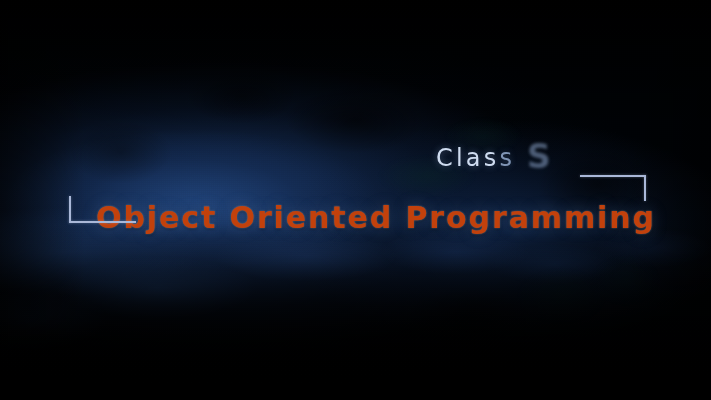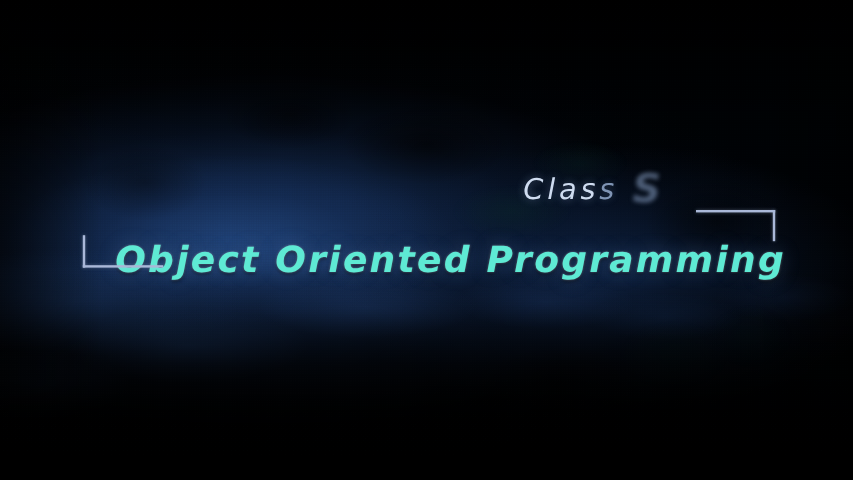--- a/index.html
+++ b/index.html
@@ -159,7 +159,6 @@
     top: 0;
     width: 711px;
     height: 292px;
-    font-style: italic;
   }
 
   #kicker {

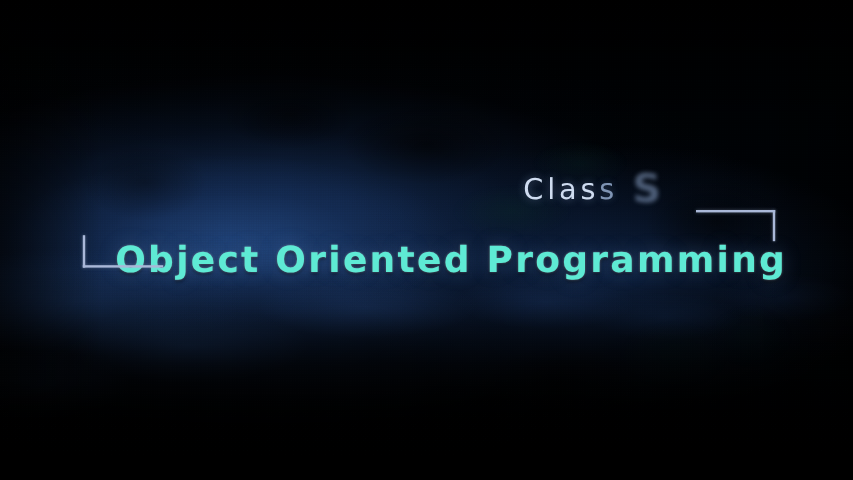--- a/index.html
+++ b/index.html
@@ -198,7 +198,7 @@
     top: 180px;
     font-size: 30px;
     font-weight: 700;
-    color: #5eead4;
+    color: #c2410c;
     letter-spacing: 1.9px;
     white-space: pre;
     line-height: 1.18;

